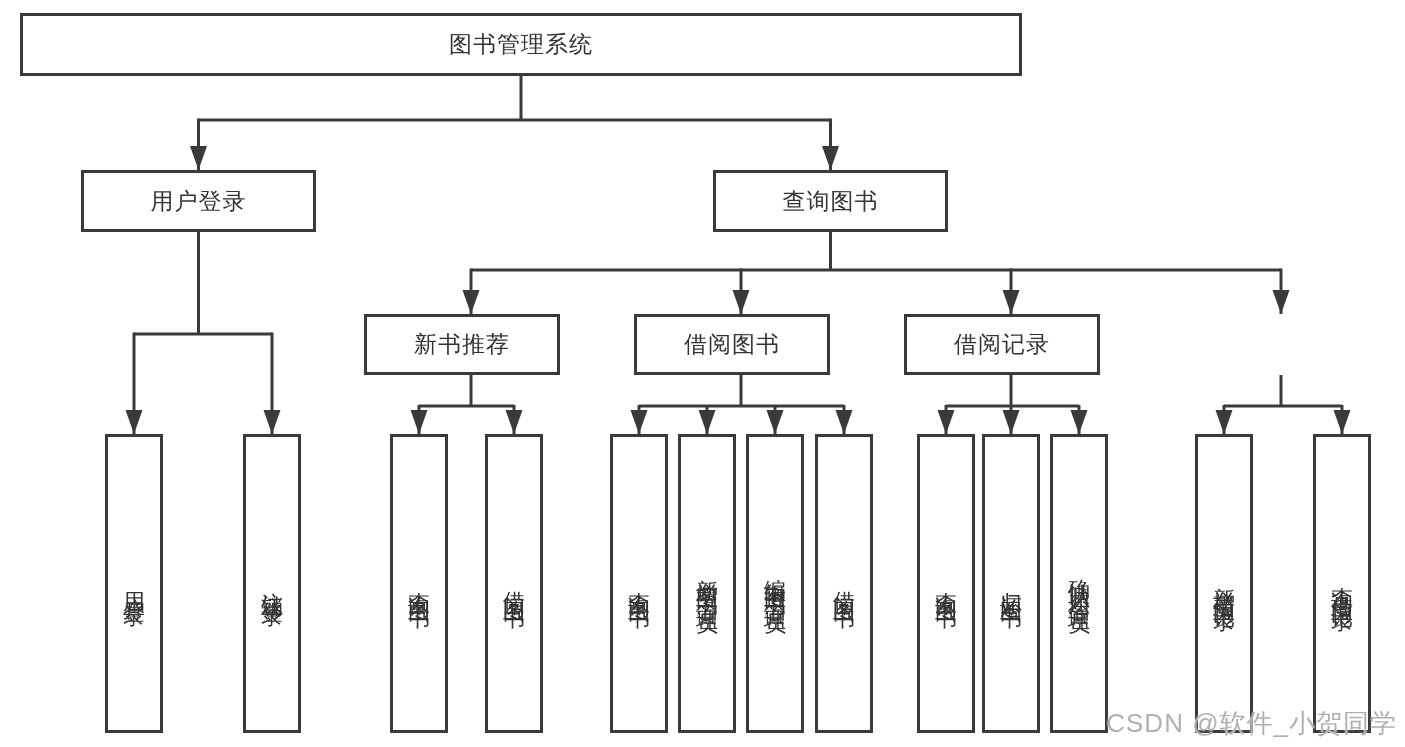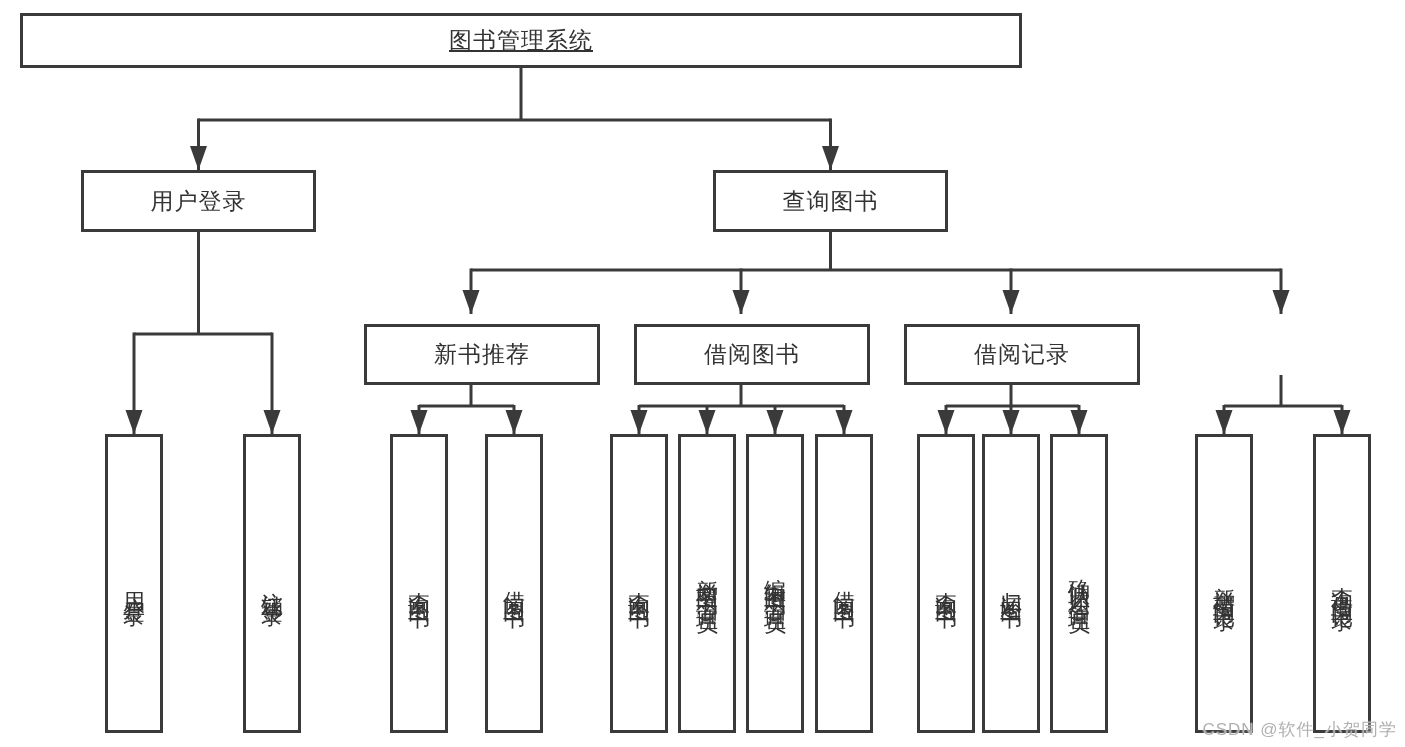--- a/index.html
+++ b/index.html
@@ -39,7 +39,7 @@
   }
   .root {
     left: 20px; top: 13px;
-    width: 1002px; height: 55px; text-decoration: underline;
+    width: 1002px; height: 63px;
   }
   .lvl2 {
     top: 170px;

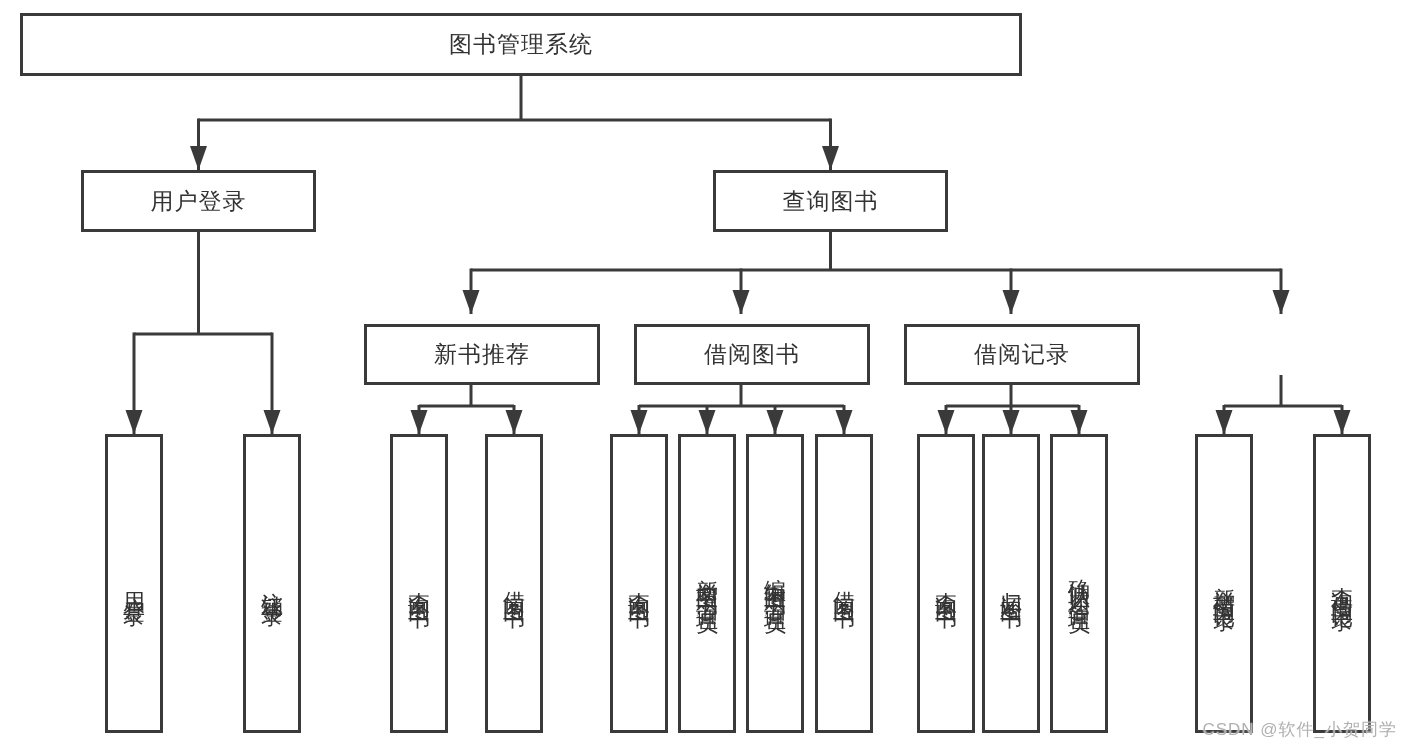--- a/index.html
+++ b/index.html
@@ -46,8 +46,8 @@
     width: 235px; height: 62px;
   }
   .lvl3 {
-    top: 324px;
-    width: 236px; height: 61px;
+    top: 314px;
+    width: 196px; height: 61px;
   }
   .leaf {
     top: 434px;

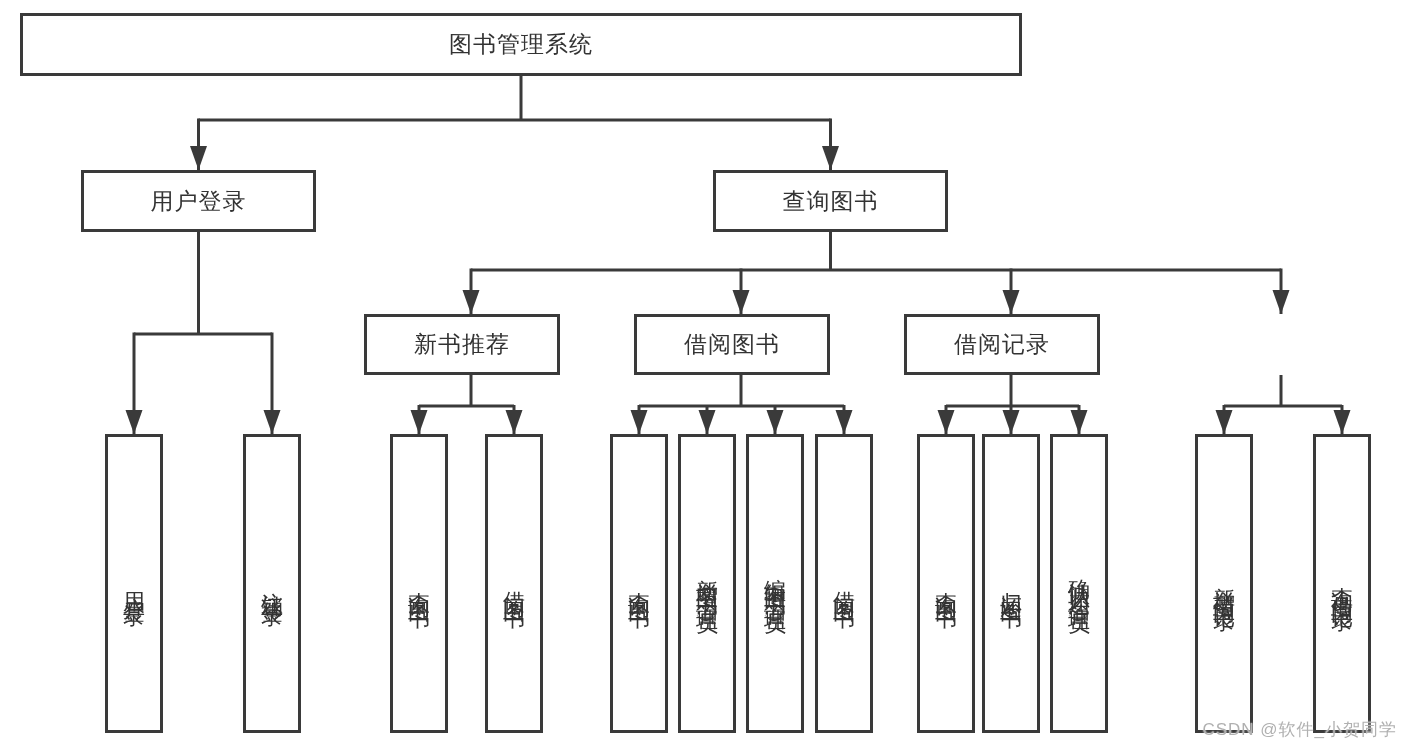--- a/index.html
+++ b/index.html
@@ -64,7 +64,7 @@
     position: absolute;
     right: 8px;
     bottom: 6px;
-    font-size: 17px;
+    font-size: 26px;
     color: #b0b0b0;
     letter-spacing: 1px;
     z-index: 3;

